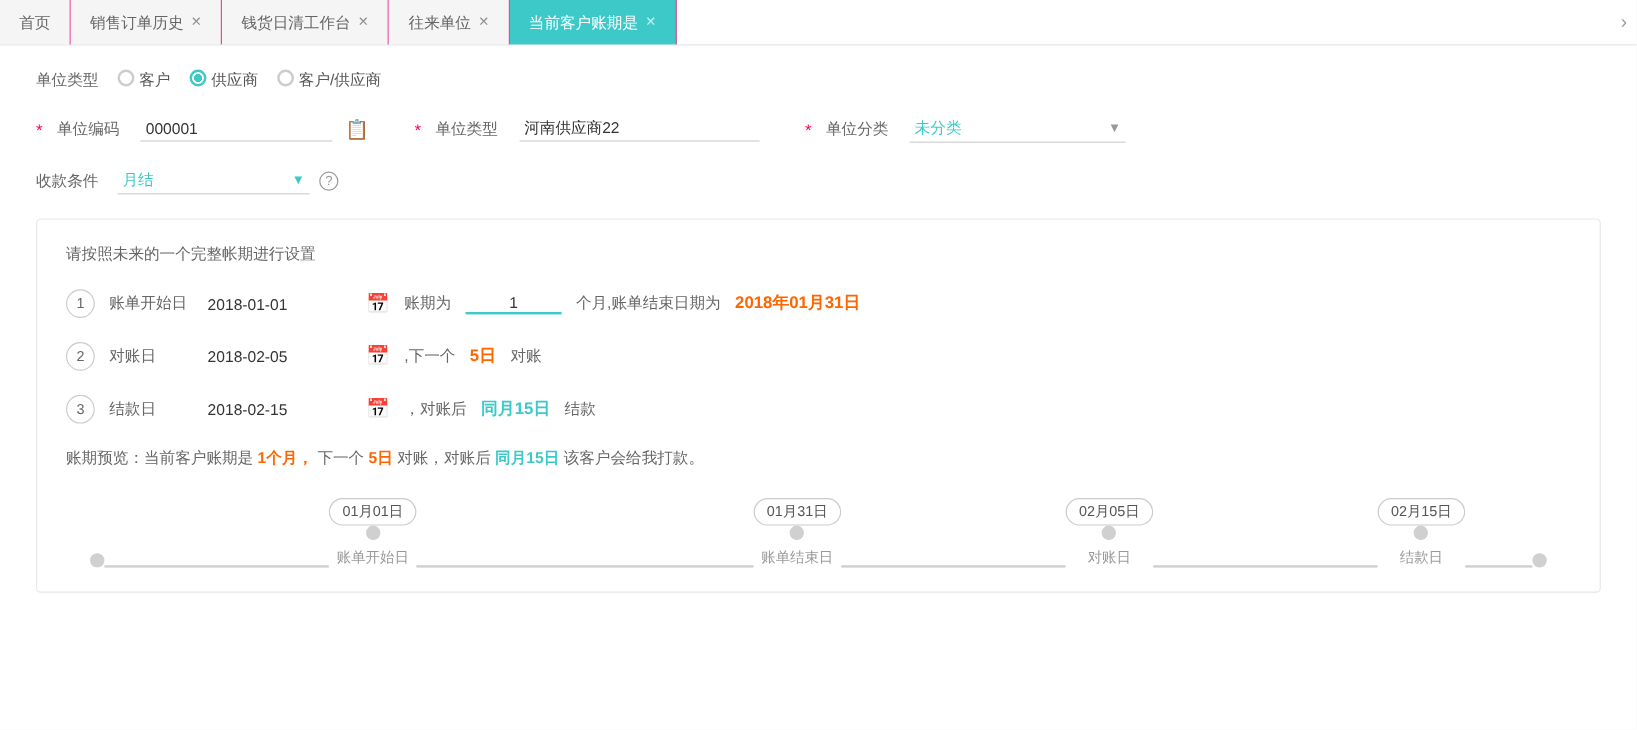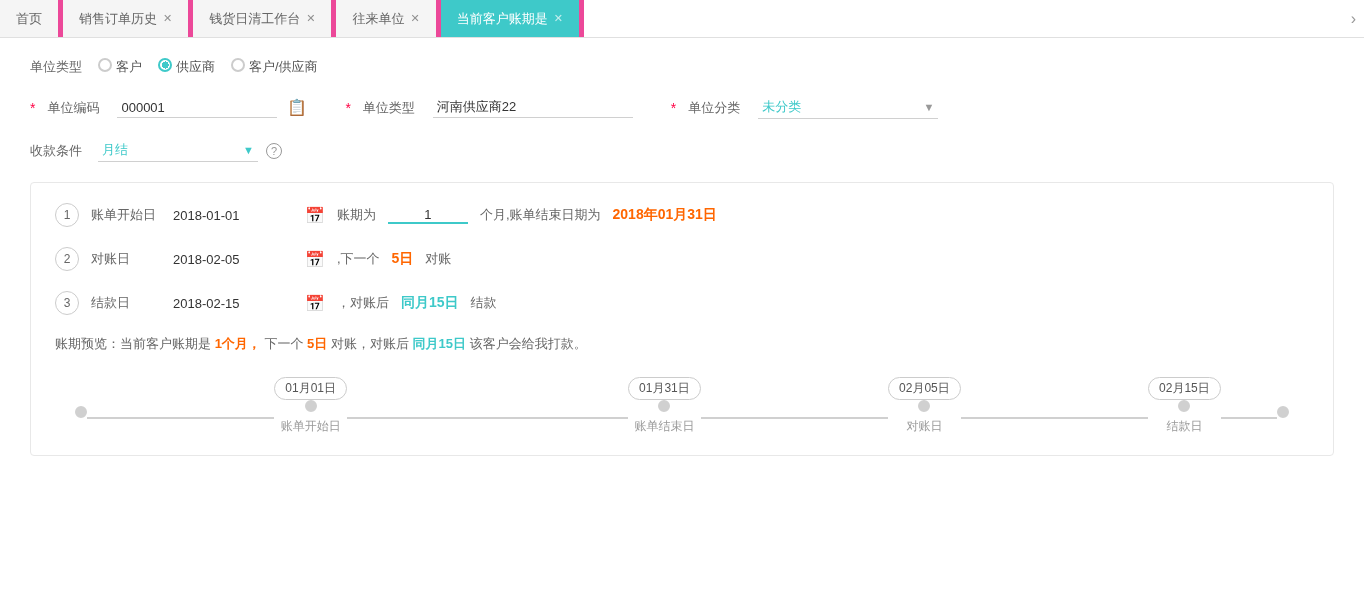--- a/index.html
+++ b/index.html
@@ -20,7 +20,7 @@
       cursor: pointer;
       font-size: 13px;
       color: #666;
-      border-right: 5px solid #ec4899;
+      border-right: 1px solid #ec4899;
       white-space: nowrap;
       gap: 6px;
       background: #f5f5f5;

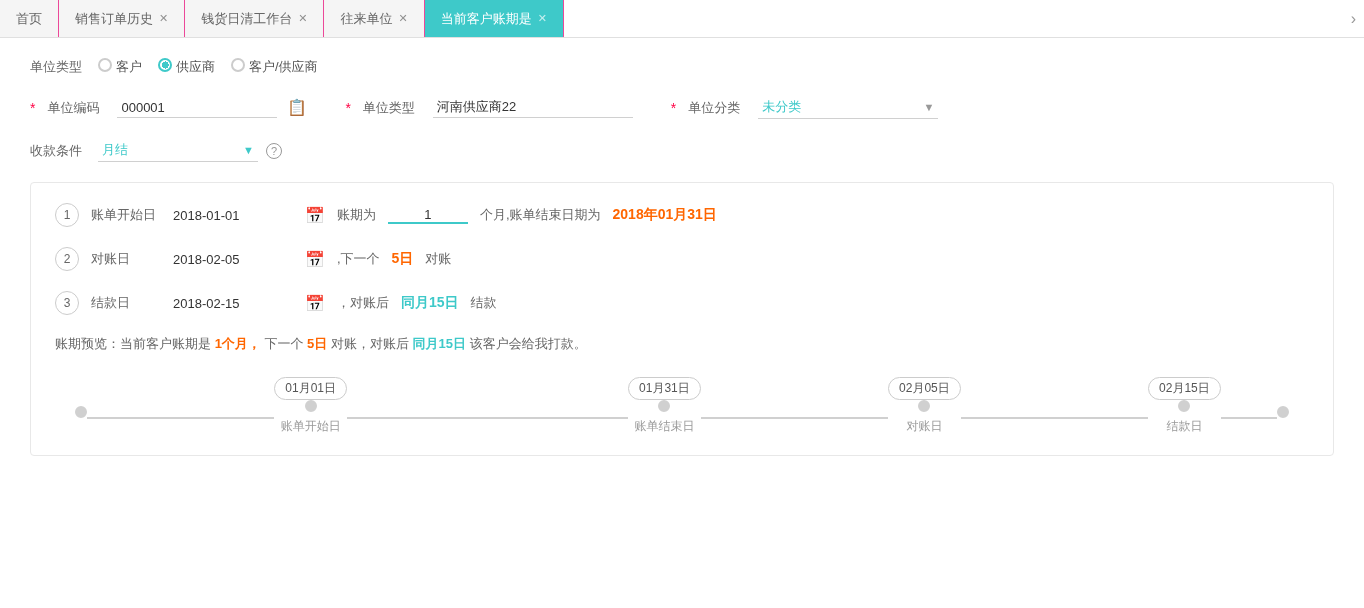--- a/index.html
+++ b/index.html
@@ -332,6 +332,7 @@
   </div>
 
   <div class="section-box">
+    <div class="section-title">请按照未来的一个完整帐期进行设置</div>
 
     <div class="step-row">
       <div class="step-num">

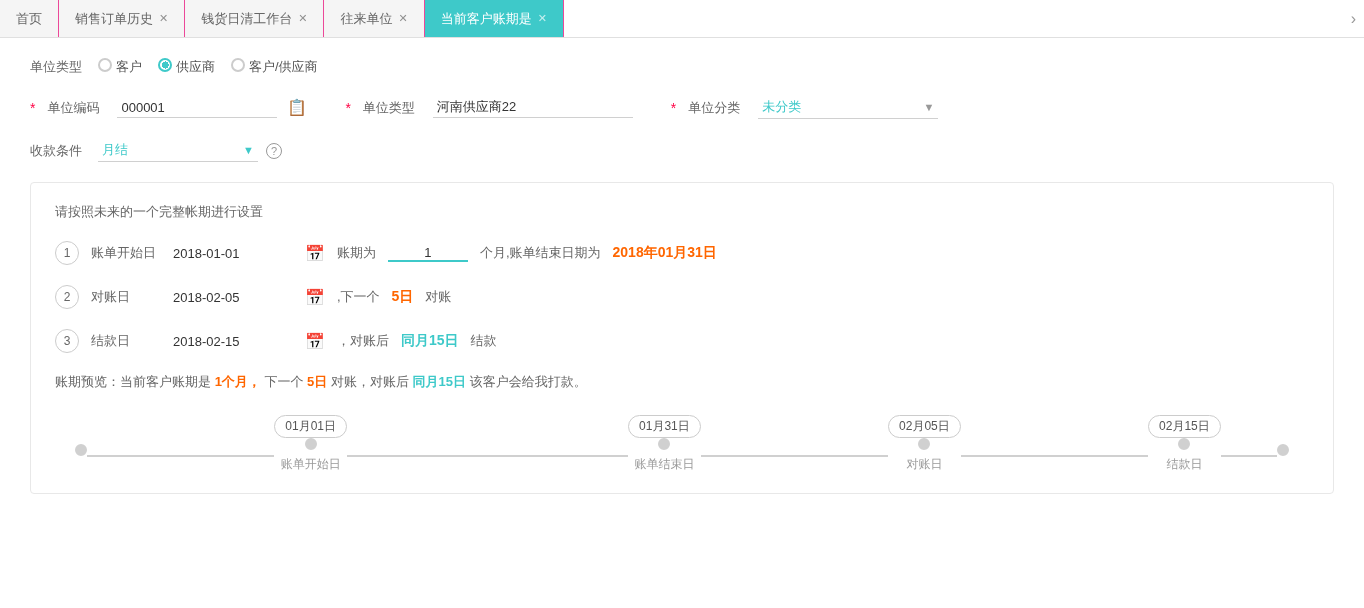--- a/index.html
+++ b/index.html
@@ -242,7 +242,7 @@
     }
     .timeline-container {
       display: flex;
-      align-items: center;
+      align-items: flex-end;
       padding: 0 20px;
     }
     .tl-node {

